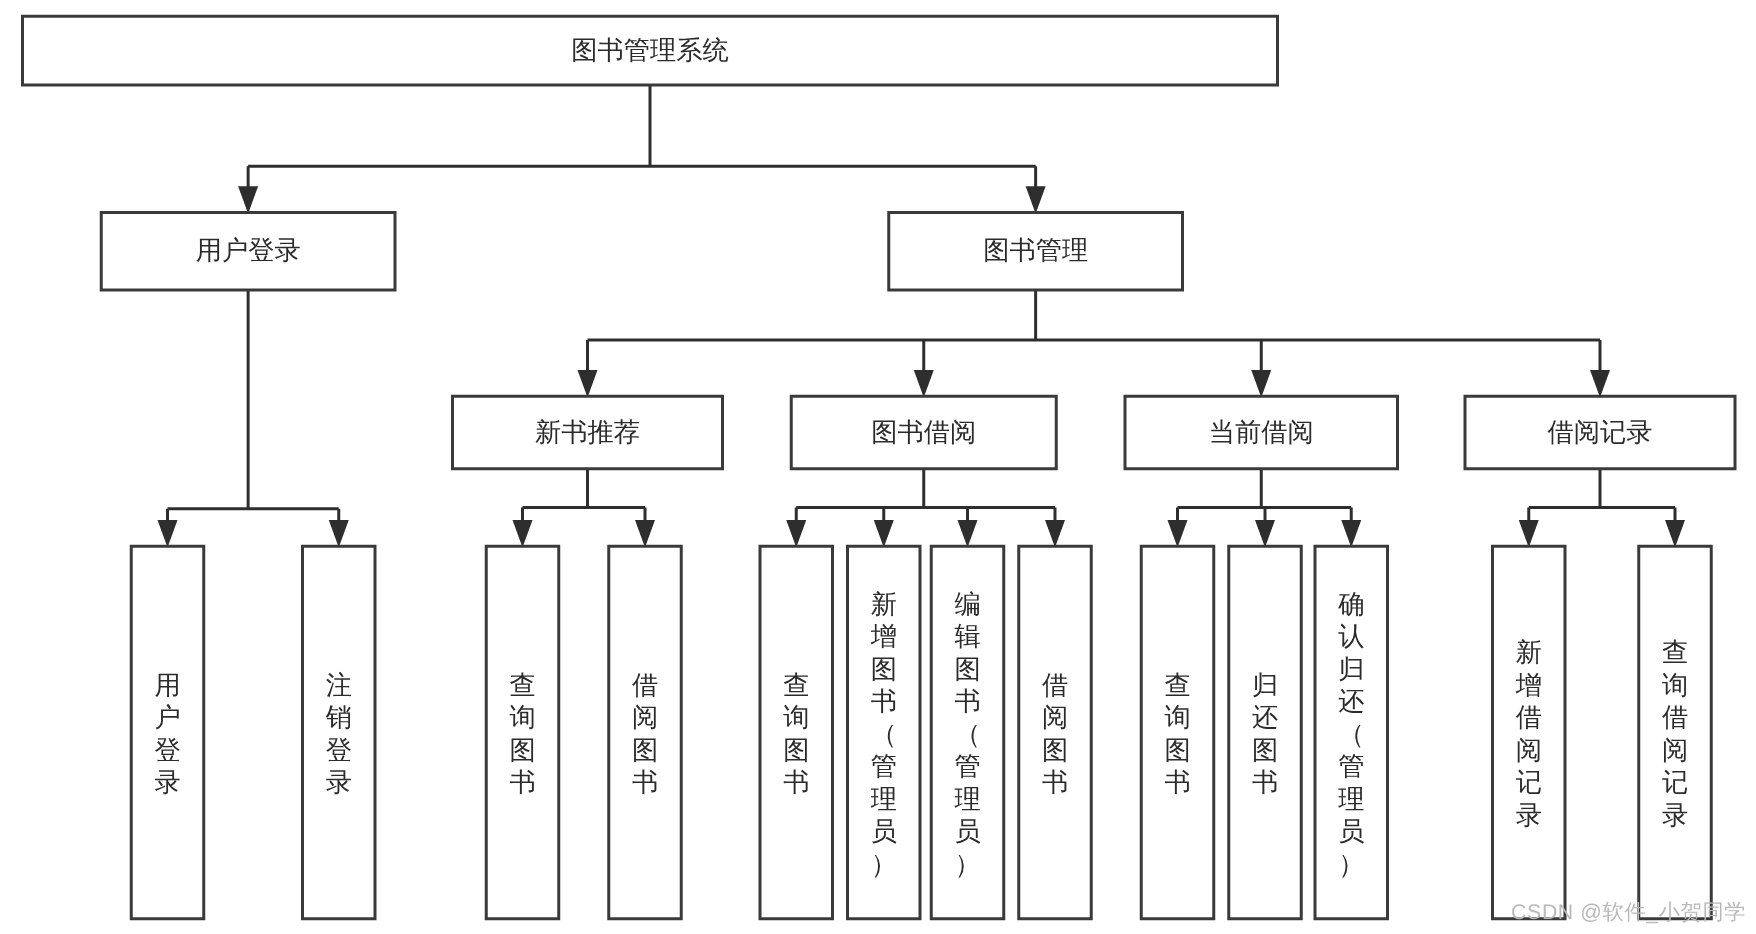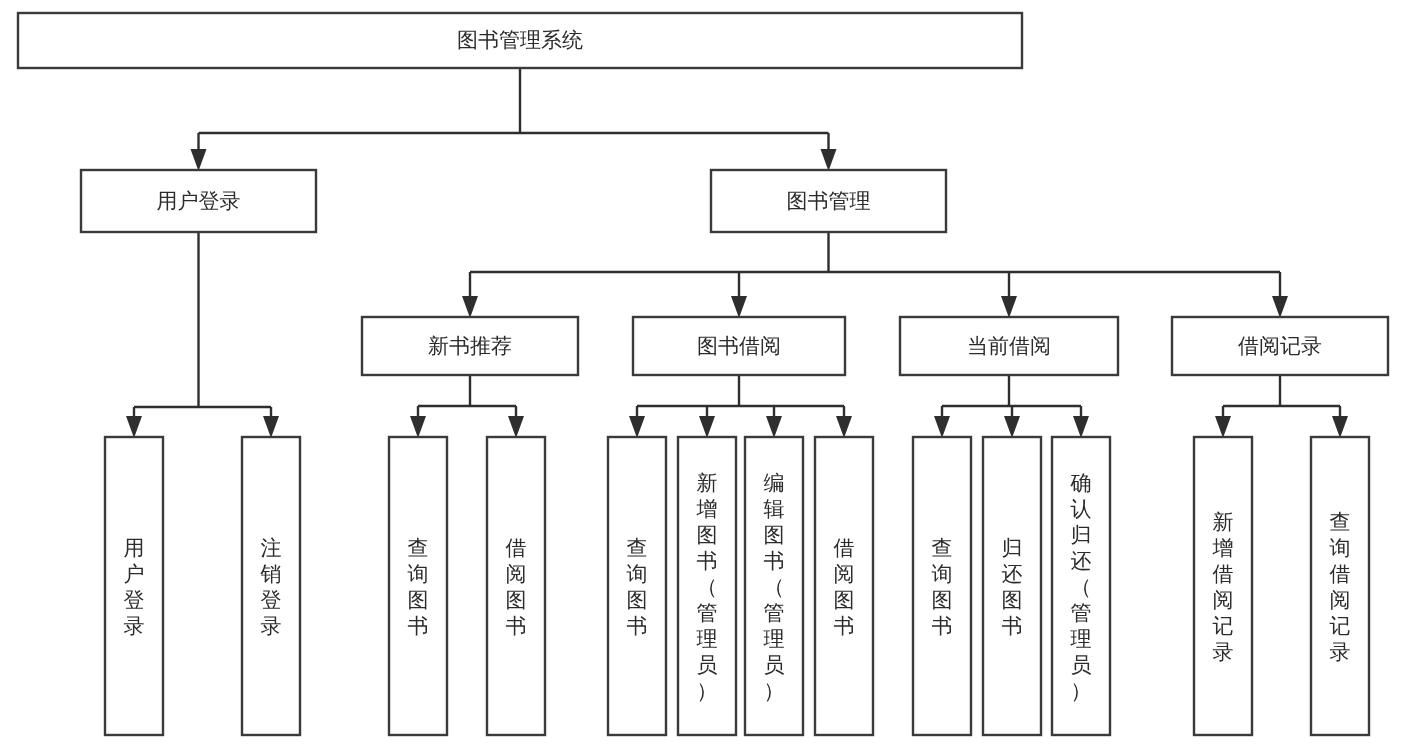--- a/index.html
+++ b/index.html
@@ -209,6 +209,7 @@
         </g>
       </g>
   </svg>
+  <div class="watermark">CSDN @软件_小贺同学</div>
 </div>
 
 </body></html>

